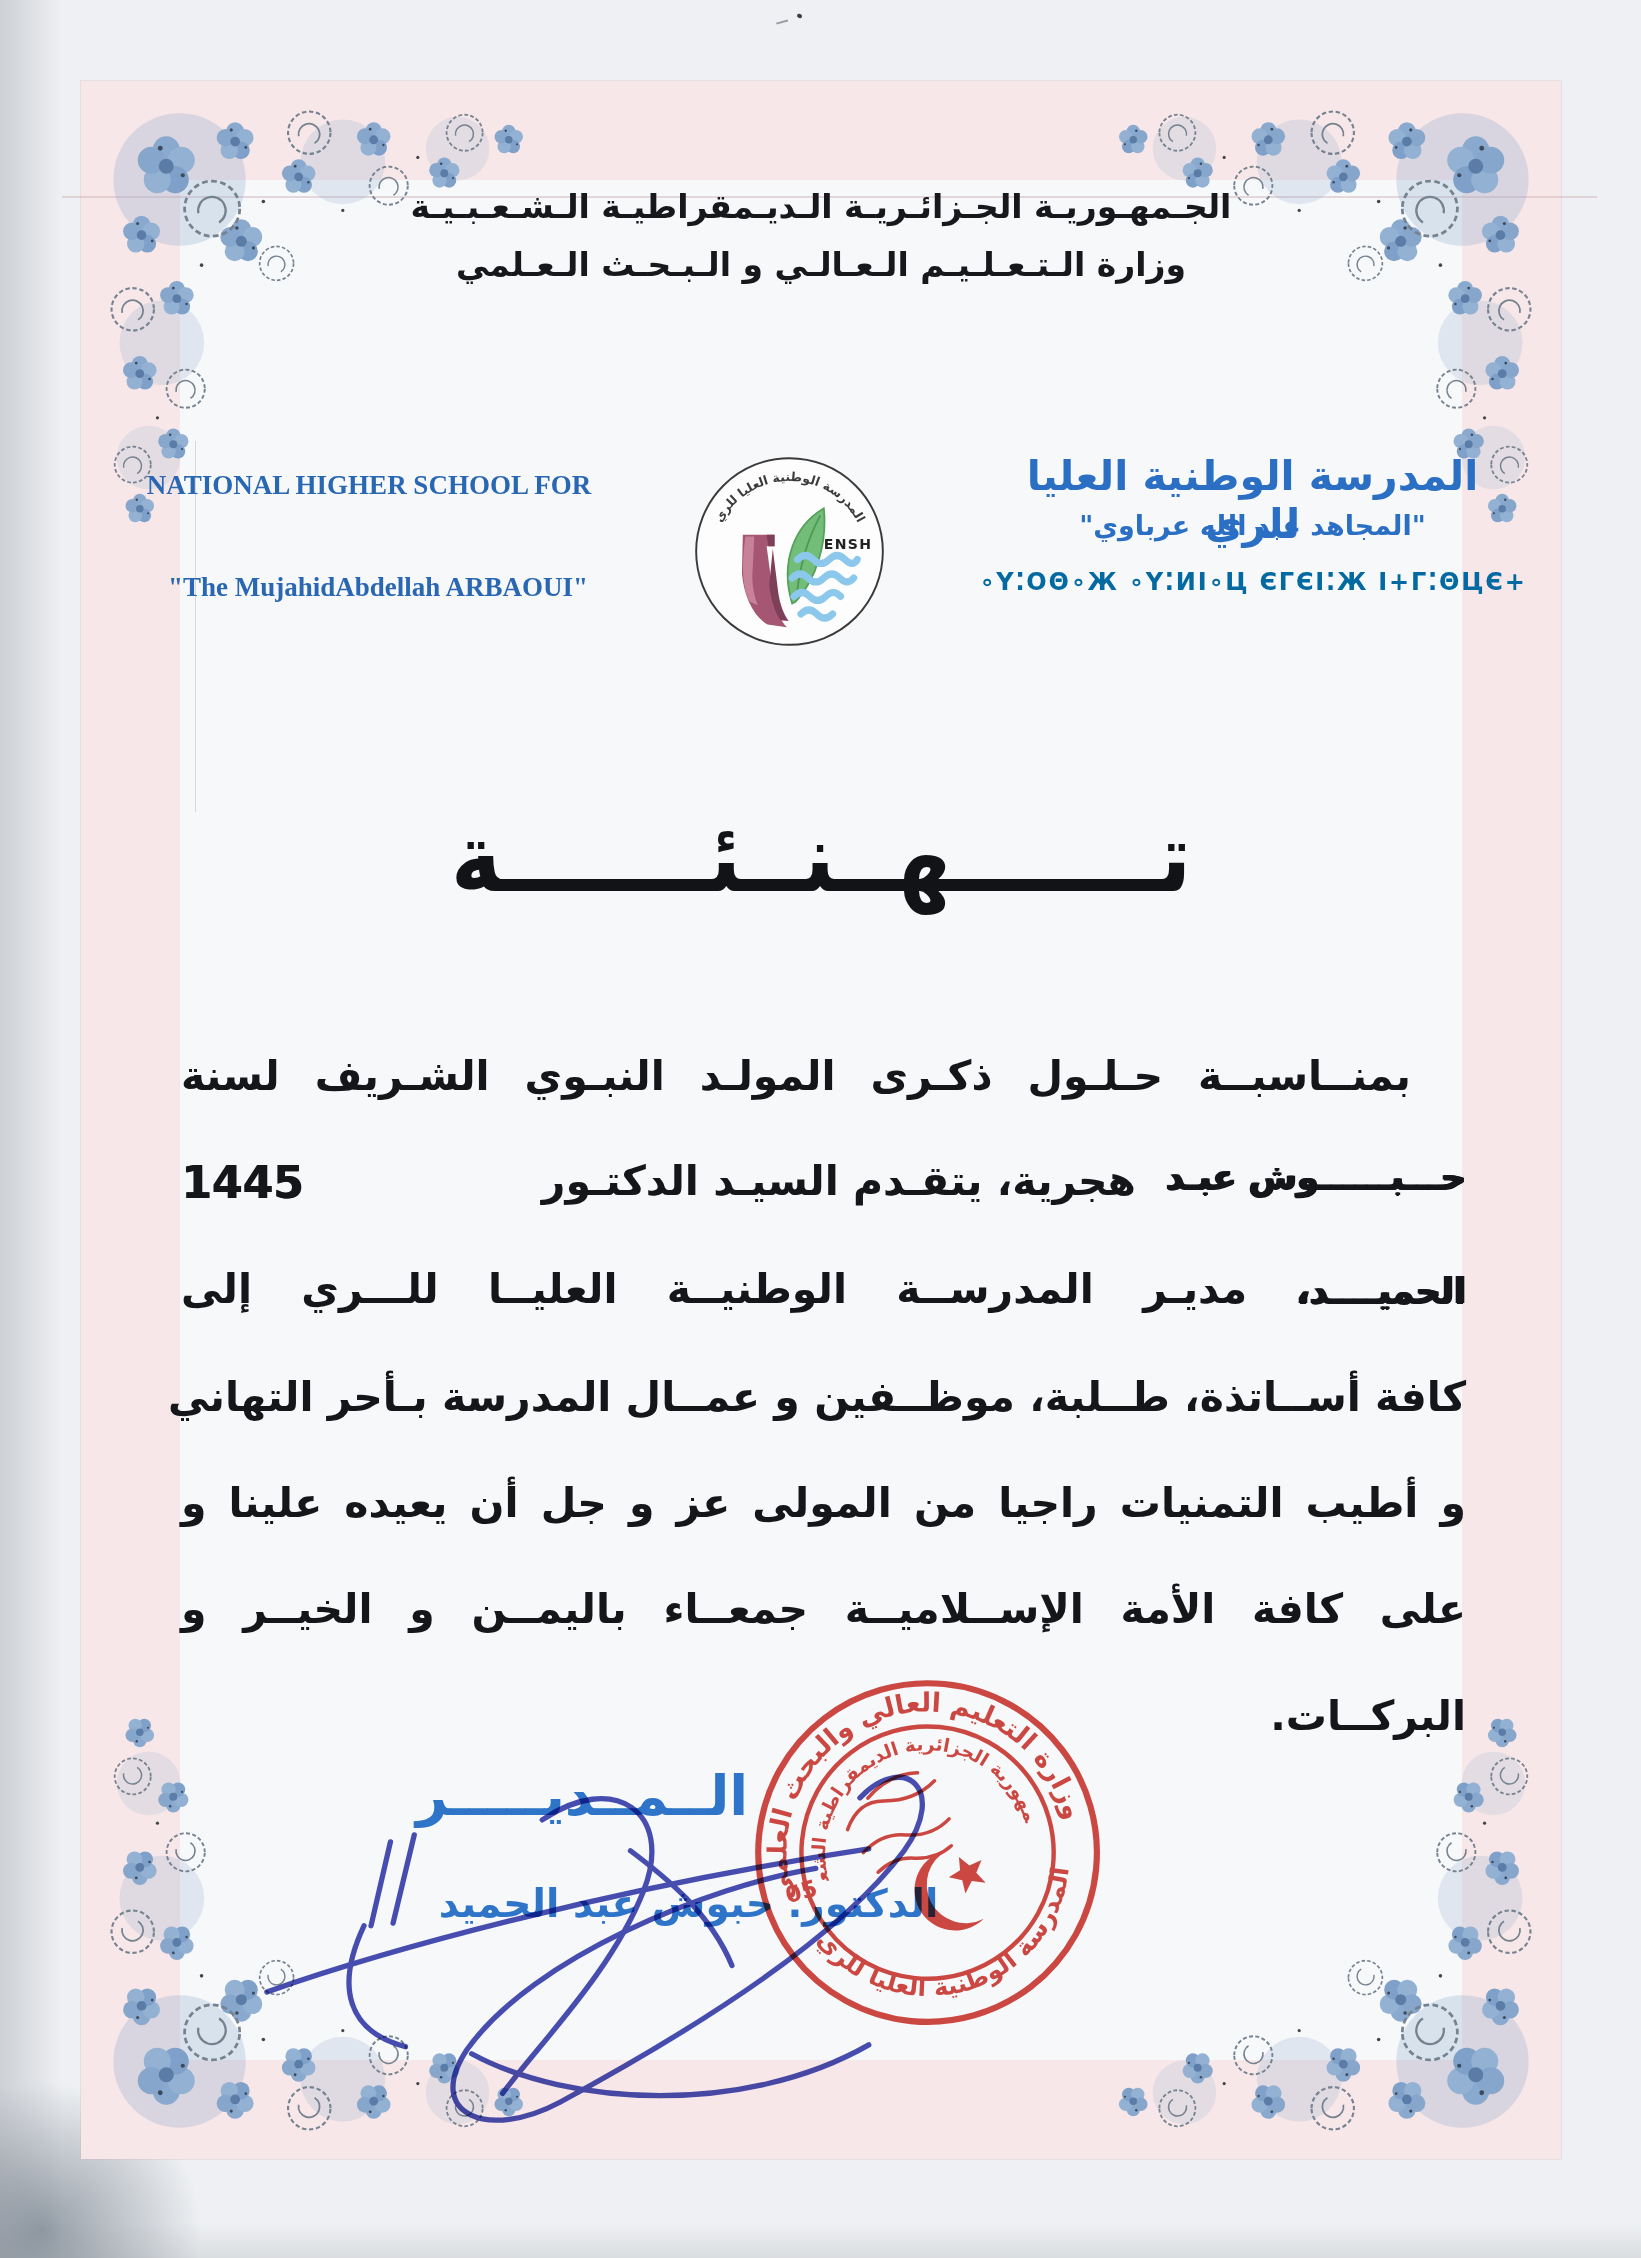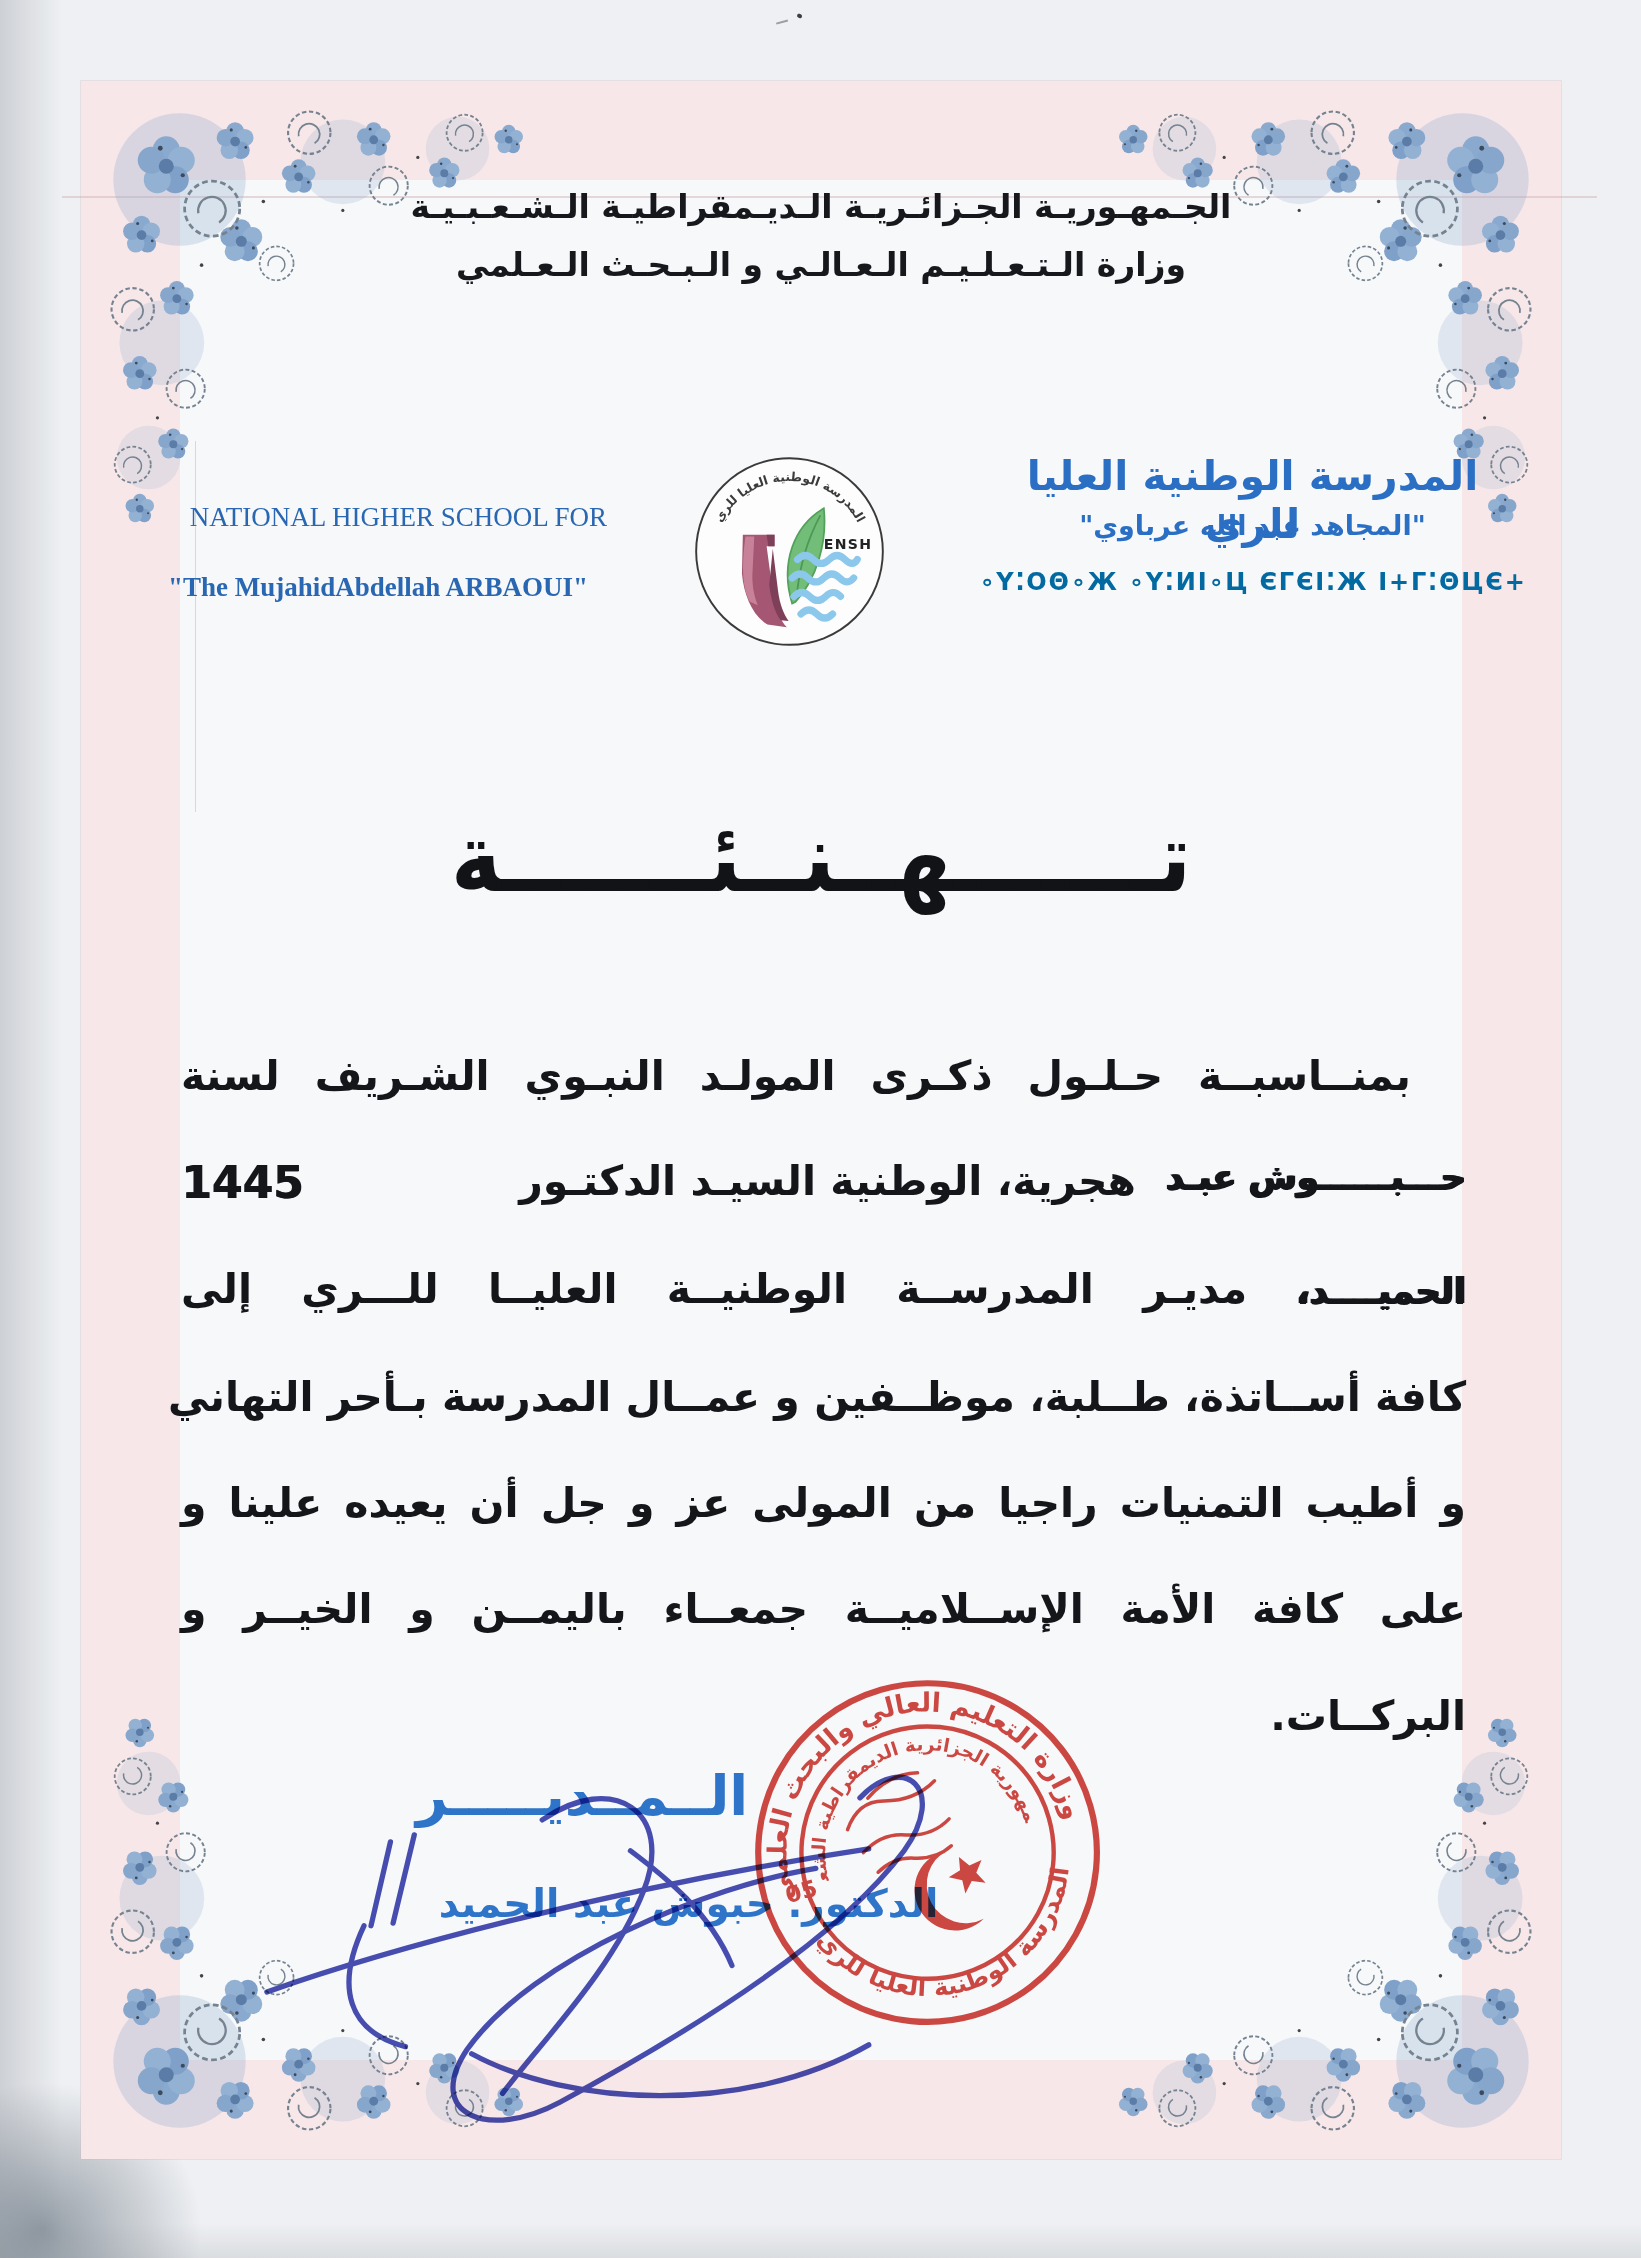--- a/index.html
+++ b/index.html
@@ -41,8 +41,8 @@
   .hdr2{top:245px;}
 
   
-  .en-block{left:131px;top:500px;width:476px;text-align:right;color:#2a67b2;
-    font-family:"Liberation Serif",serif;font-weight:normal;font-size:27px;line-height:35px;}
+  .en-block{left:131px;top:468px;width:476px;text-align:center;color:#2a67b2;
+    font-family:"Liberation Serif",serif;font-weight:bold;font-size:27px;line-height:35px;}
   .en-motto{left:131px;top:572px;width:494px;text-align:center;color:#2a67b2;
     font-family:"Liberation Serif",serif;font-weight:bold;font-size:27px;}
   .ar-block-name{left:988px;top:452px;width:529px;text-align:center;color:#2b6fc4;font-weight:bold;font-size:41px;}

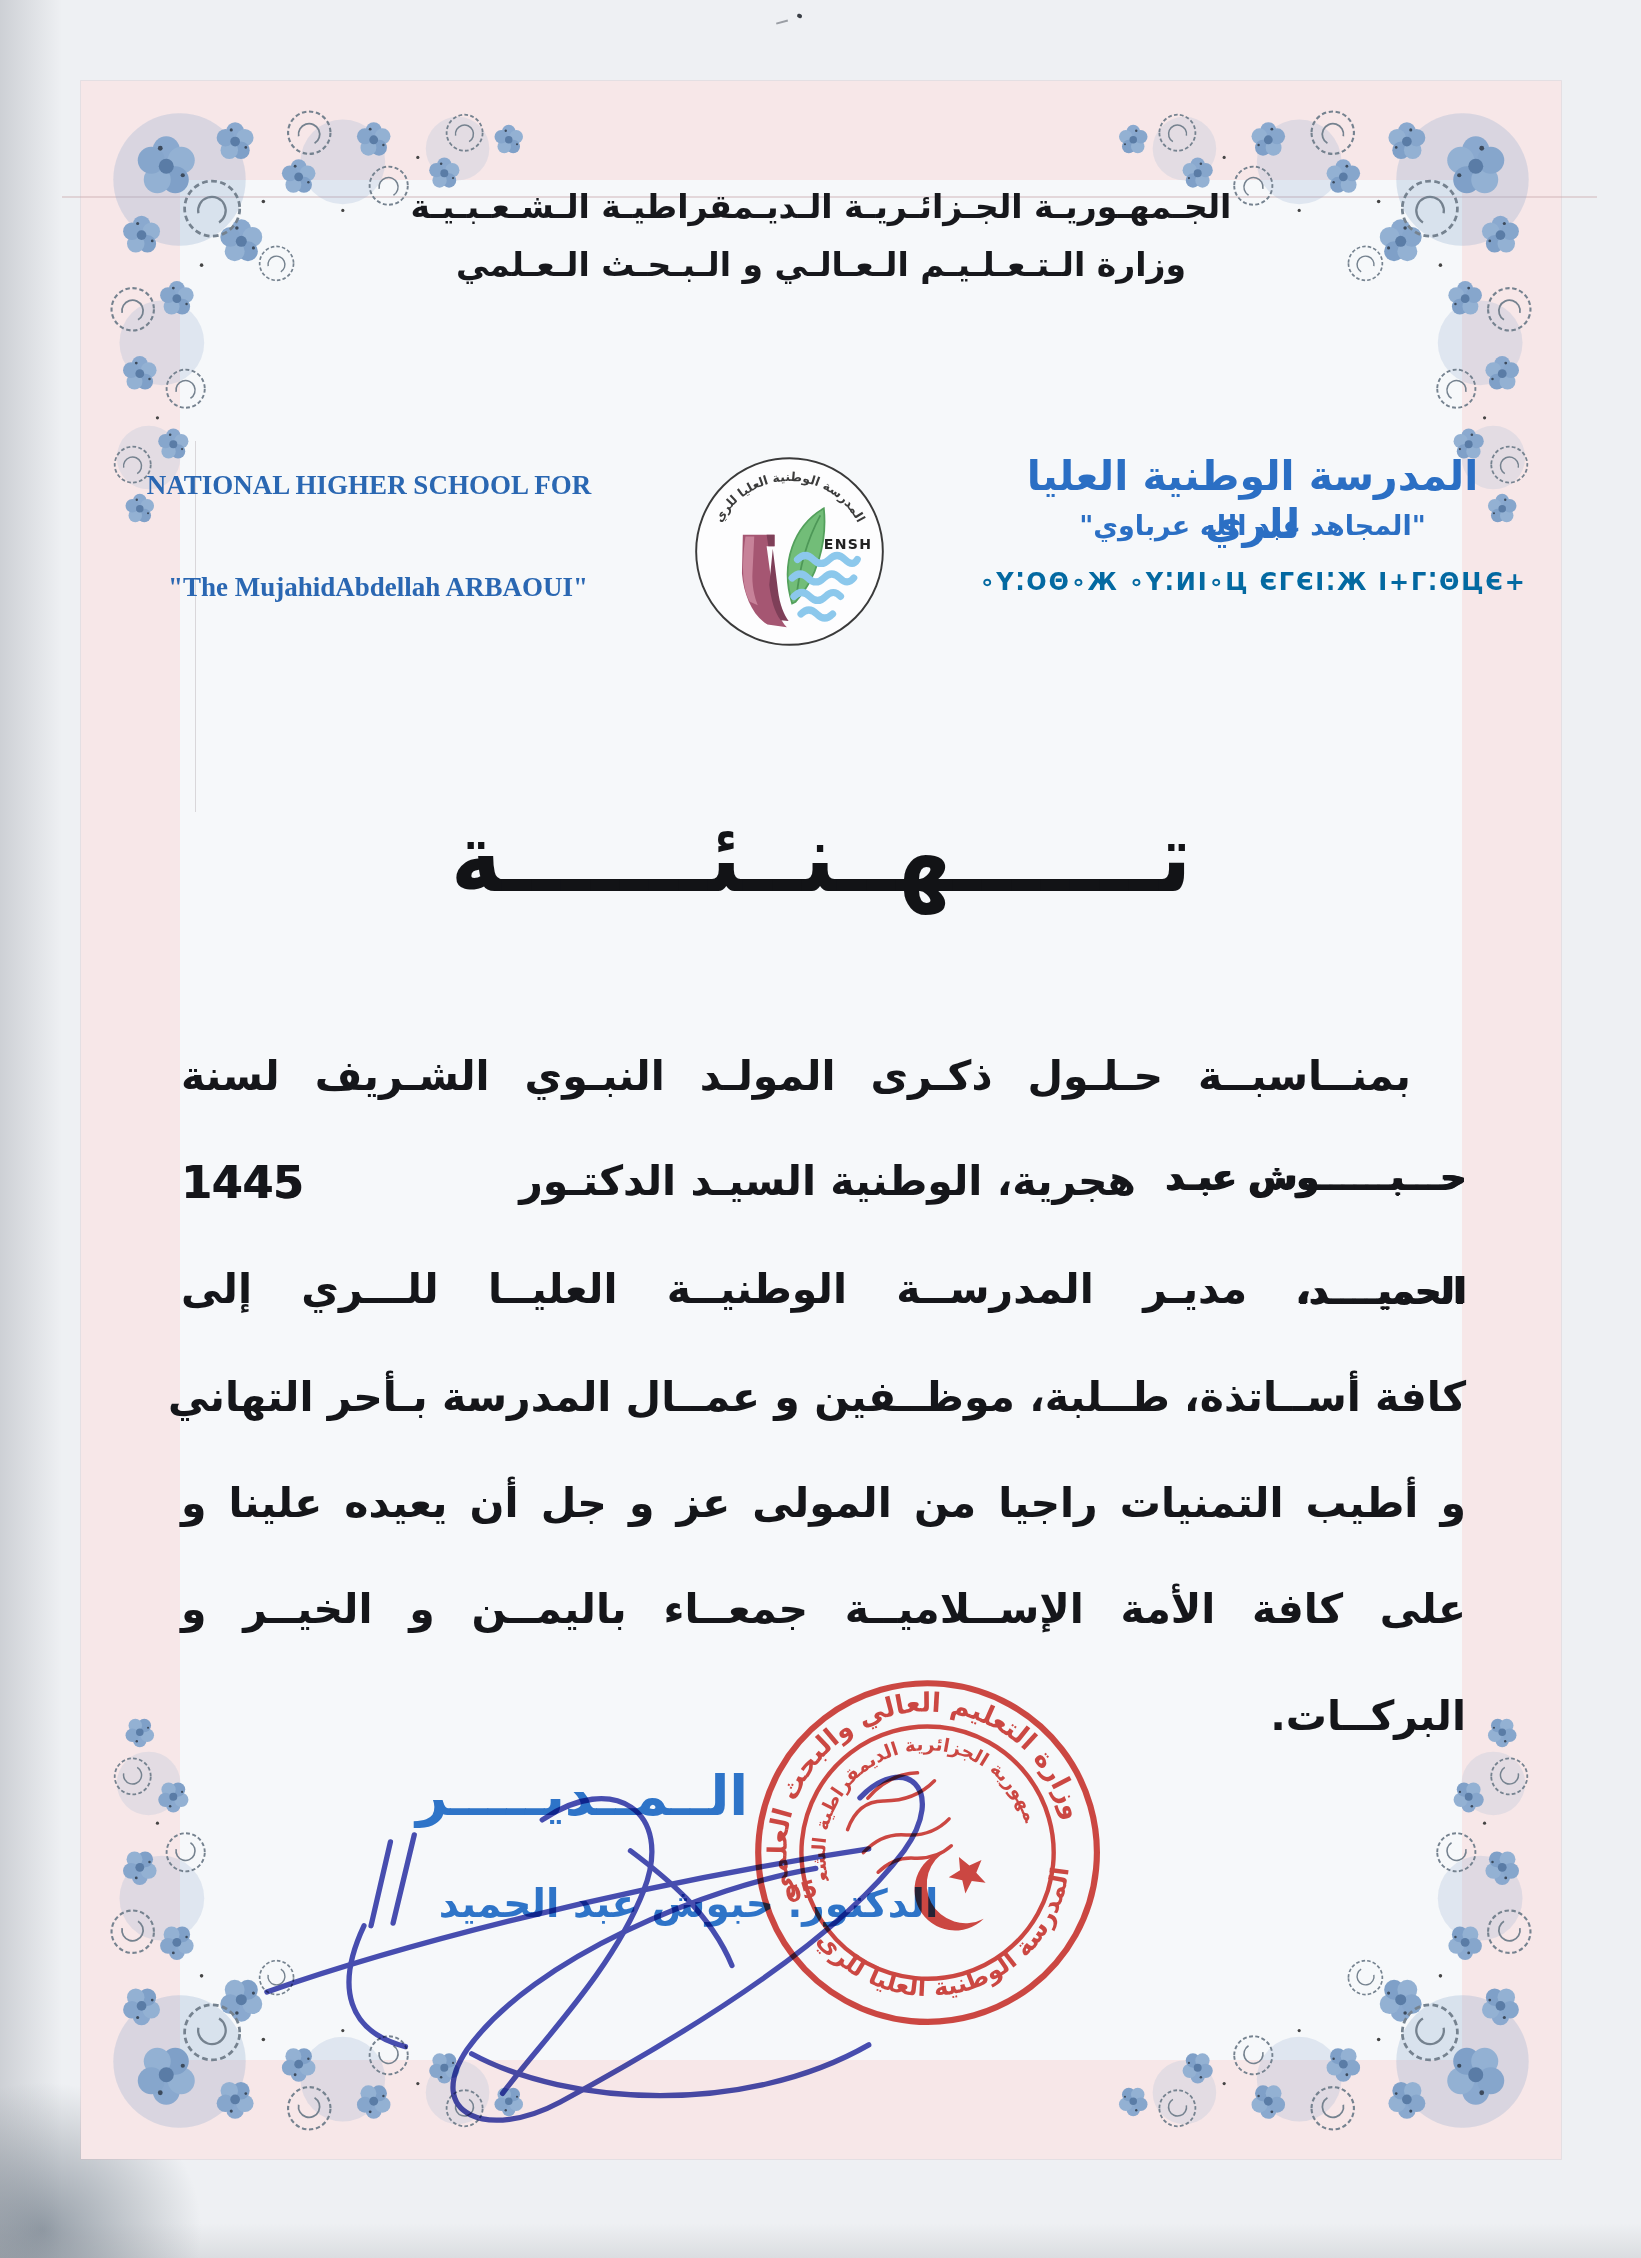--- a/index.html
+++ b/index.html
@@ -196,7 +196,7 @@
 <div class="abs bline b2">
   <span class="num" dir="ltr">1445</span>
   <span class="mid">
-      <span>هجرية، الوطنية السيـد الدكتـور</span>
+      <span>هجرية، يتقـدم السيـد الدكتـور</span>
     </span>
   <b class="bname" dir="rtl">حـــبــــــوش عبـد</b>
 </div>

